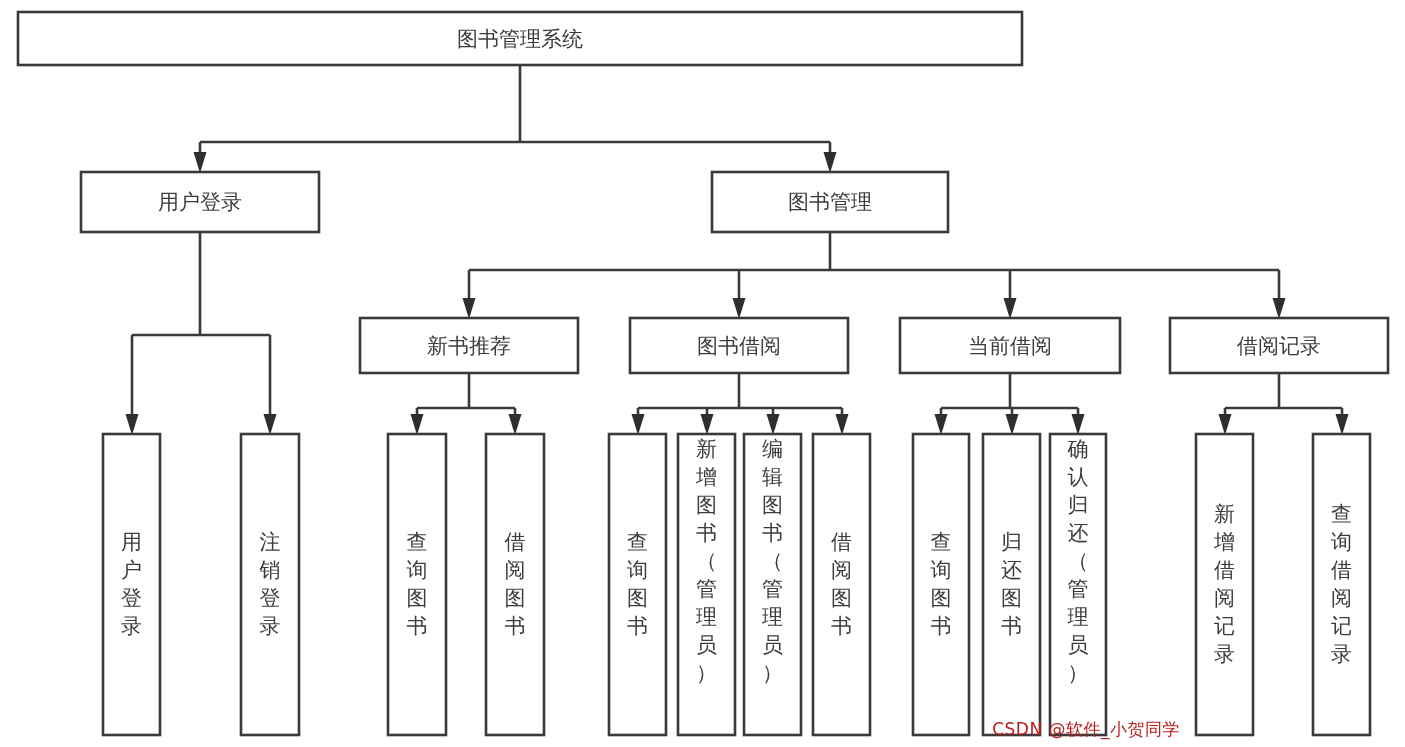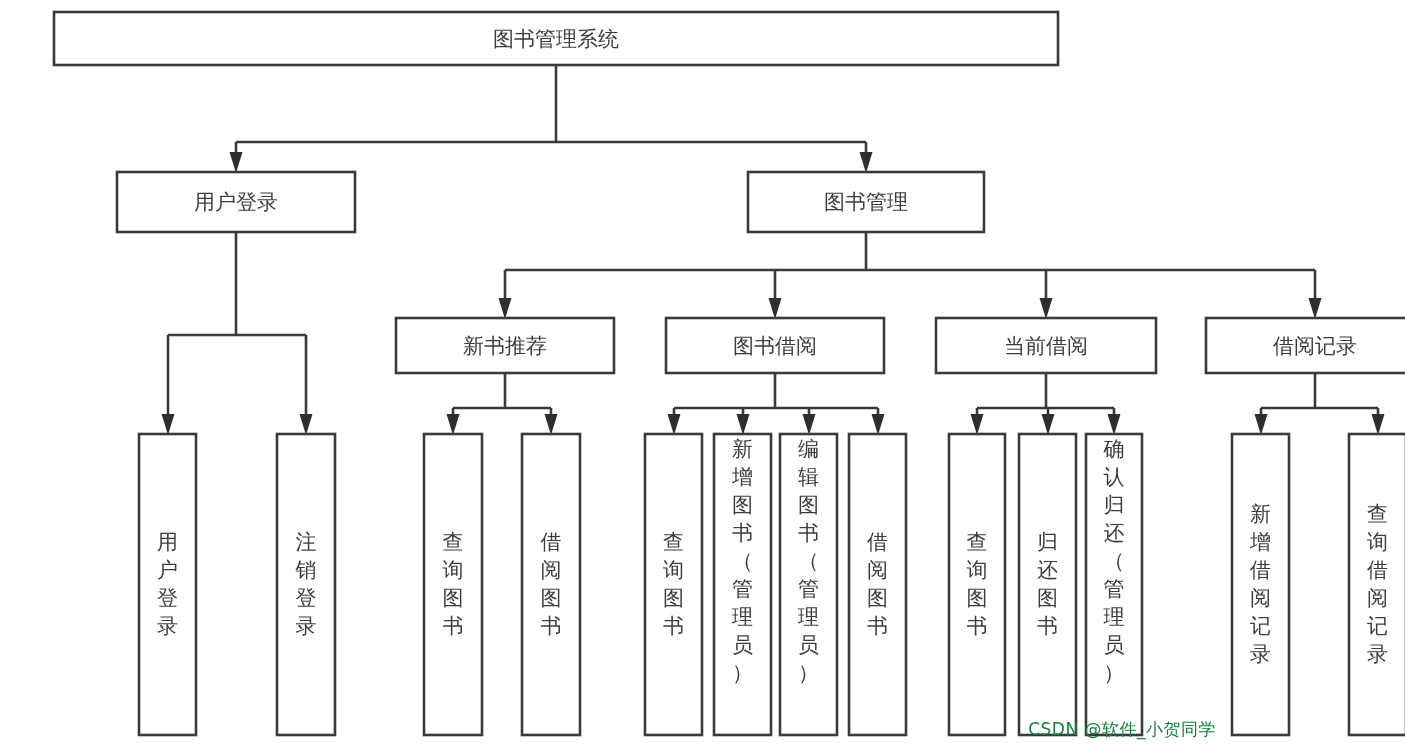--- a/index.html
+++ b/index.html
@@ -20,7 +20,6 @@
     top: 0;
     width: 1190px;
     height: 747px;
-    margin-left: 36px;
   }
   svg.flow {
     display: block;

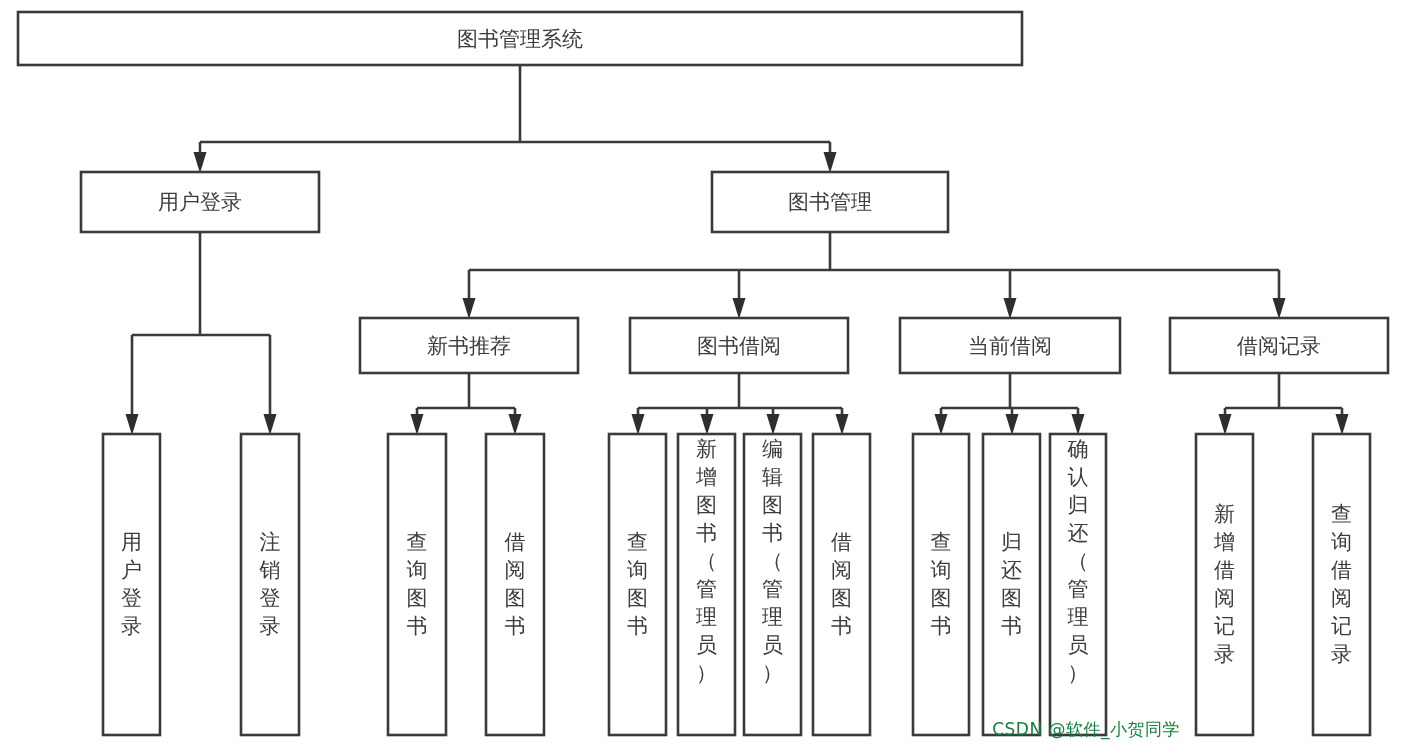--- a/index.html
+++ b/index.html
@@ -60,7 +60,7 @@
     bottom: 6px;
     font-family: "DejaVu Sans", "Liberation Sans", sans-serif;
     font-size: 17px;
-    color: #15803d;
+    color: #b91c1c;
     white-space: nowrap;
     letter-spacing: 0.5px;
   }

